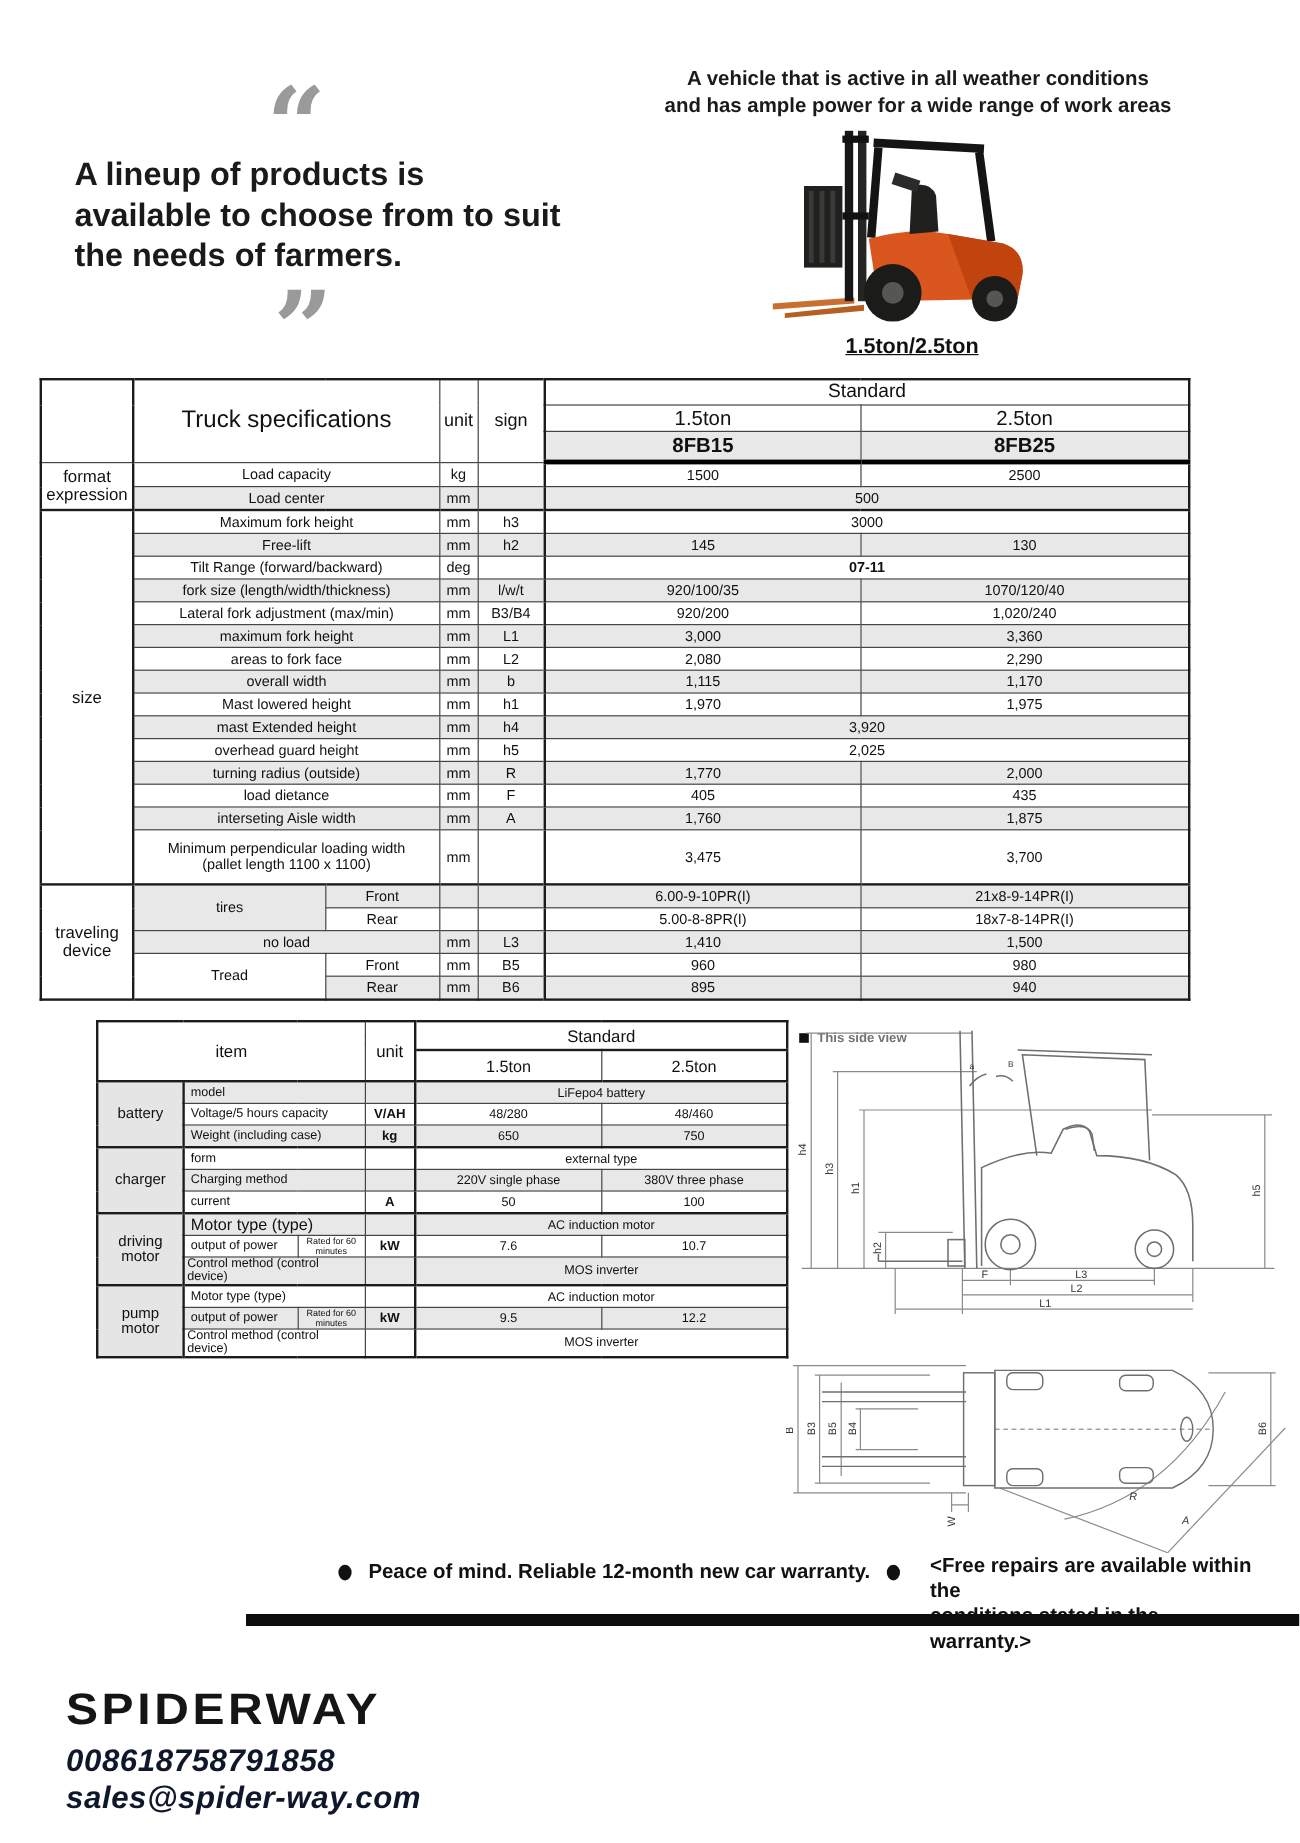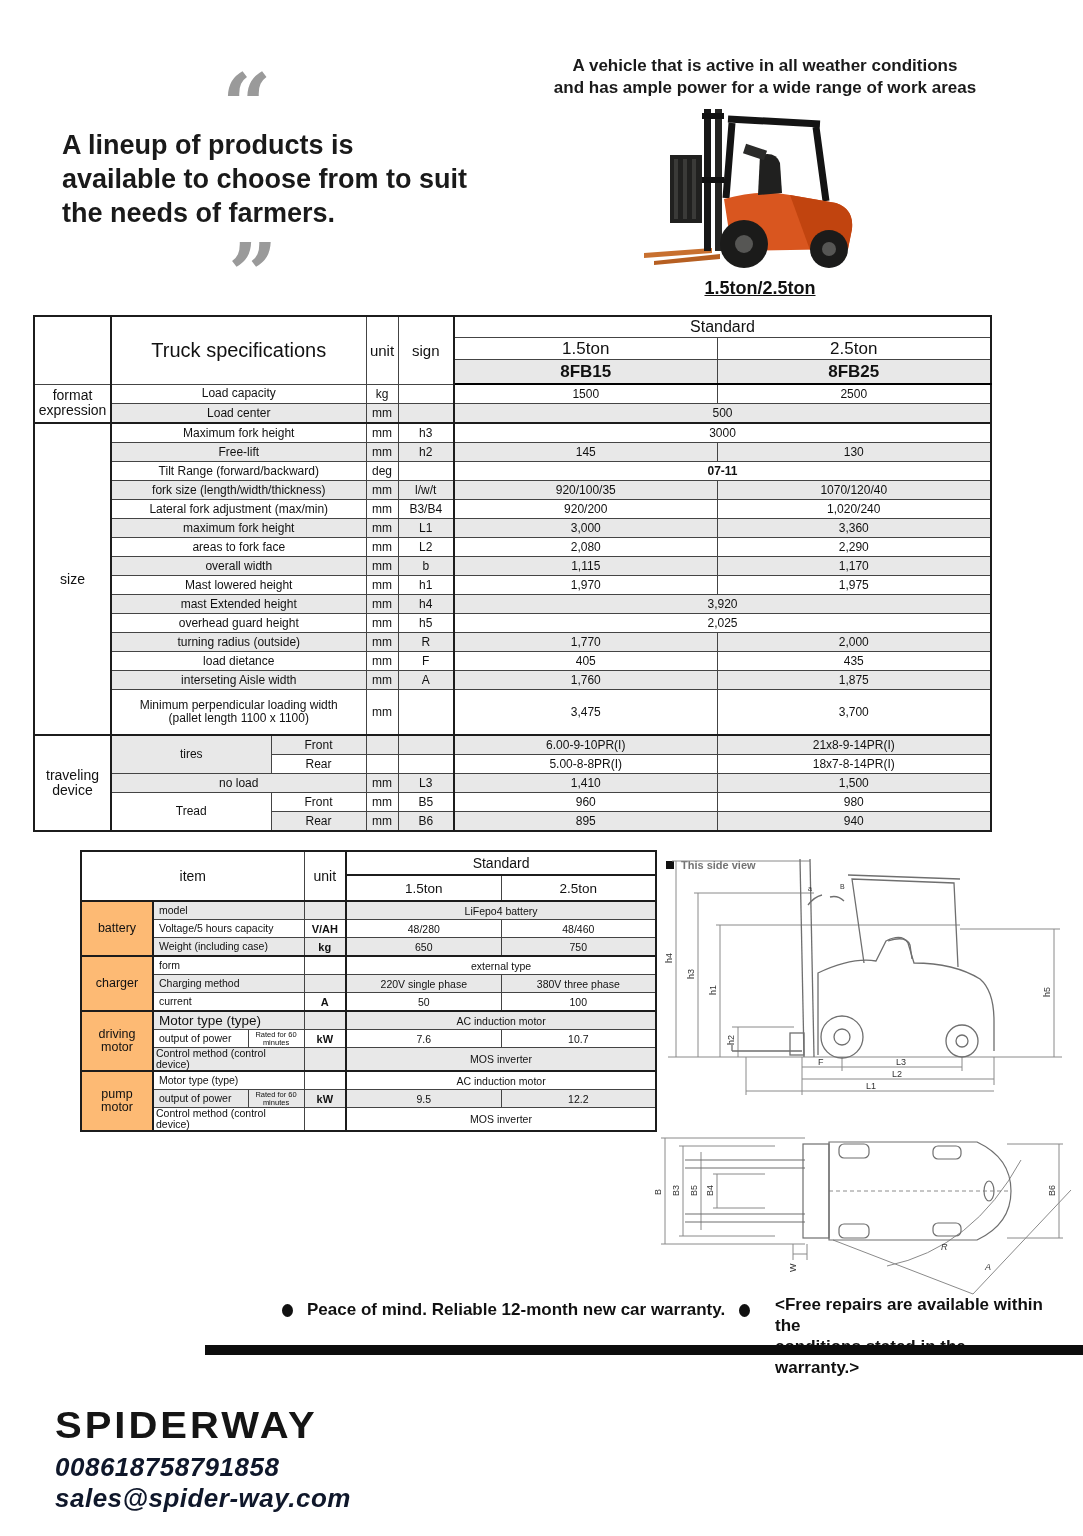--- a/index.html
+++ b/index.html
@@ -40,7 +40,7 @@
   #spec-table .th-std{font-size:16px;font-weight:500;height:20px;}
   #spec-table .th-ton{font-size:17px;font-weight:500;height:21px;}
   #spec-table .th-model{font-size:17px;font-weight:700;height:23px;background:#e8e8e8;}
-  #spec-table thead tr:last-child td{border-bottom:2px solid #000000;}
+  #spec-table thead tr:last-child td{border-bottom:4px solid #000000;}
   #spec-table .gcell{background:#fff;border-right:2px solid #1c1c1c;font-size:14px;
                      font-weight:500;white-space:normal;line-height:15px;}
   #spec-table .scell{border-right:2px solid #1c1c1c;}

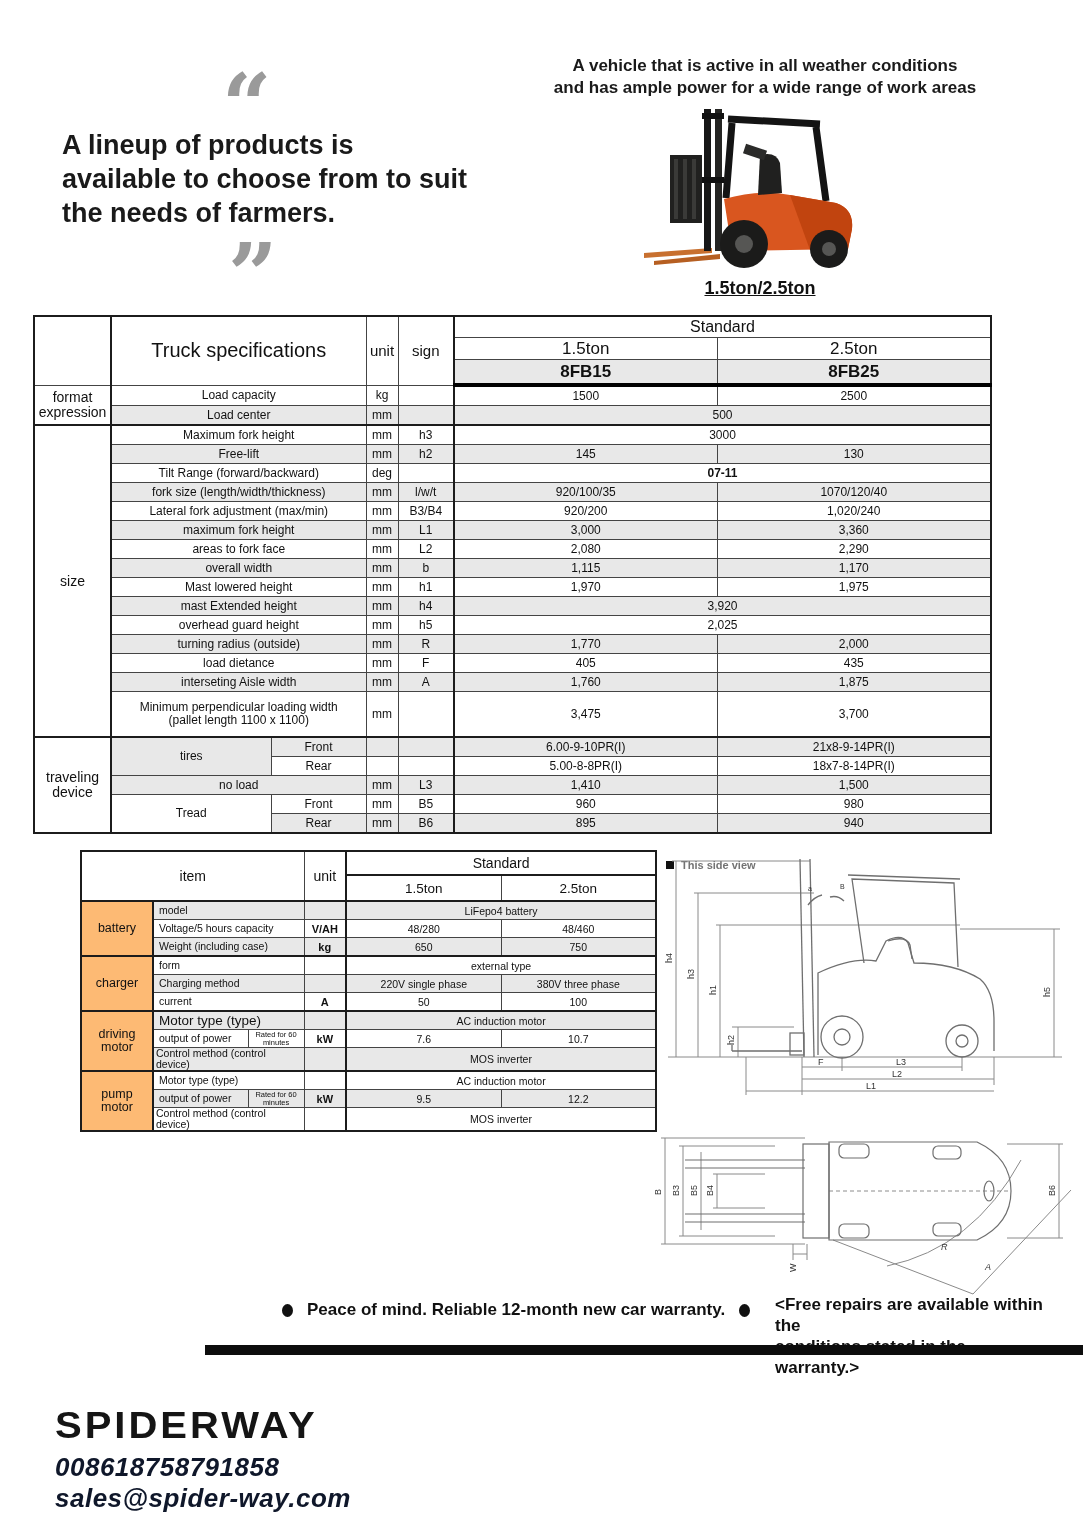--- a/index.html
+++ b/index.html
@@ -55,7 +55,7 @@
   #battery-table .th-std{font-size:14px;font-weight:500;height:22px;}
   #battery-table .th-ton{font-size:13.5px;font-weight:500;height:24px;}
   #battery-table thead td{border-bottom:2px solid #1c1c1c;}
-  #battery-table .gcell{background:#fdba74;border-right:2px solid #1c1c1c;font-size:12.5px;
+  #battery-table .gcell{background:#e5e5e5;border-right:2px solid #1c1c1c;font-size:12.5px;
                         font-weight:500;white-space:normal;line-height:13px;}
   #battery-table .ucell{border-right:2px solid #1c1c1c;font-size:11px;font-weight:600;}
   #battery-table .lab{text-align:left;padding-left:5px;white-space:normal;line-height:11px;}

